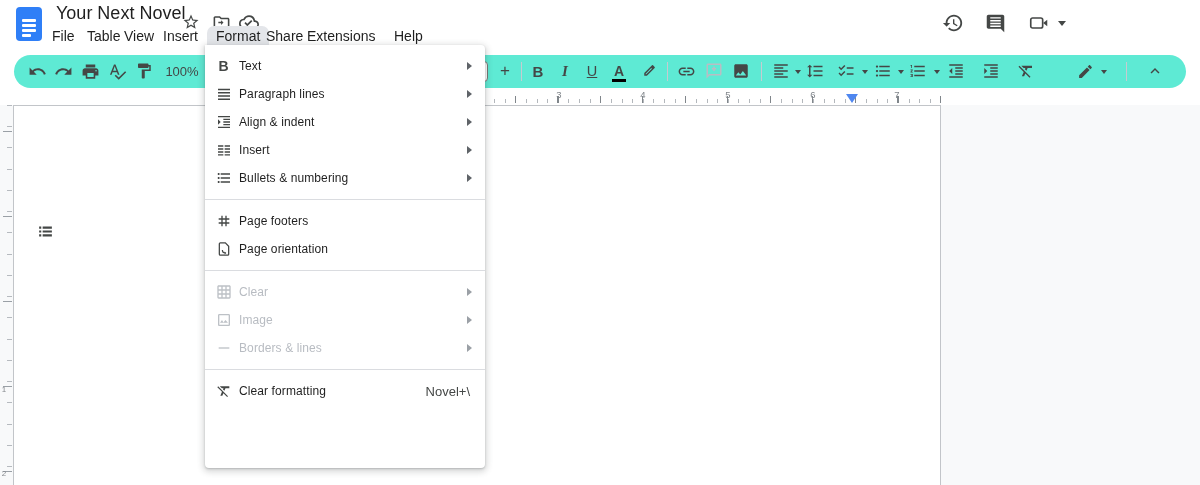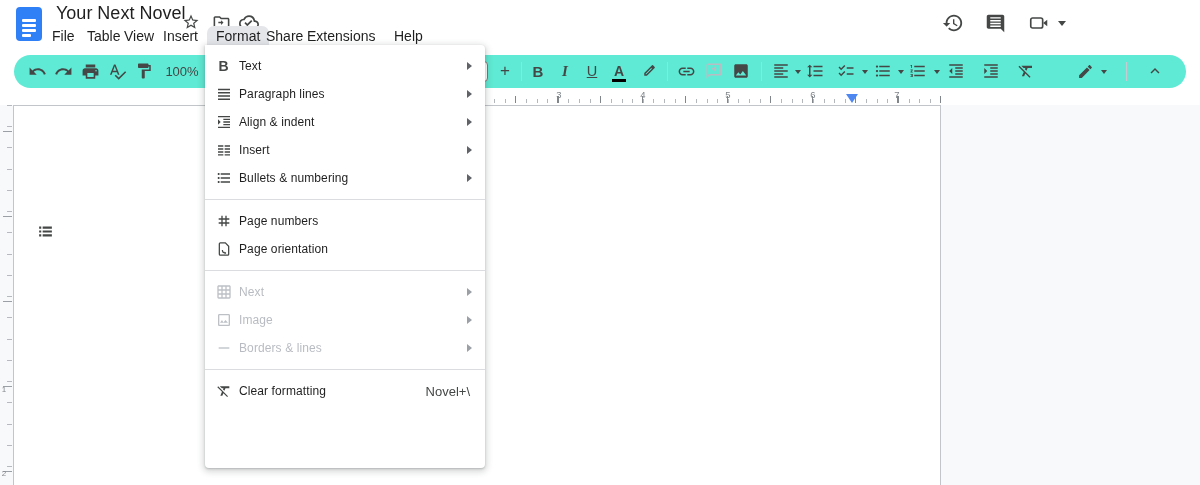--- a/index.html
+++ b/index.html
@@ -350,7 +350,7 @@
             <path d="M20 10V8h-4V4h-2v4h-4V4H8v4H4v2h4v4H4v2h4v4h2v-4h4v4h2v-4h4v-2h-4v-4h4zm-6 4h-4v-4h4v4z"></path>
           </svg>
       </span>
-      <span class="mi-label">Page numbers</span>
+      <span class="mi-label">Page footers</span>
     </div>
 
     <div class="mi">

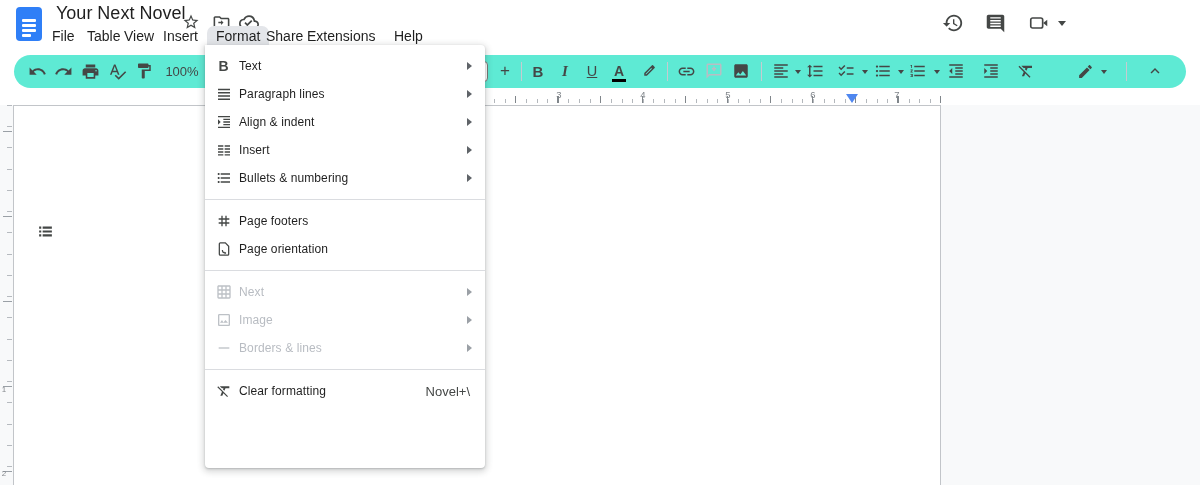--- a/index.html
+++ b/index.html
@@ -372,7 +372,7 @@
             <path d="M20 2H4c-1.1 0-2 .9-2 2v16c0 1.1.9 2 2 2h16c1.1 0 2-.9 2-2V4c0-1.1-.9-2-2-2zM8 20H4v-4h4v4zm0-6H4v-4h4v4zm0-6H4V4h4v4zm6 12h-4v-4h4v4zm0-6h-4v-4h4v4zm0-6h-4V4h4v4zm6 12h-4v-4h4v4zm0-6h-4v-4h4v4zm0-6h-4V4h4v4z"></path>
           </svg>
       </span>
-      <span class="mi-label">Next</span>
+      <span class="mi-label">Clear</span>
       <span class="mi-arrow"></span>
     </div>
 

